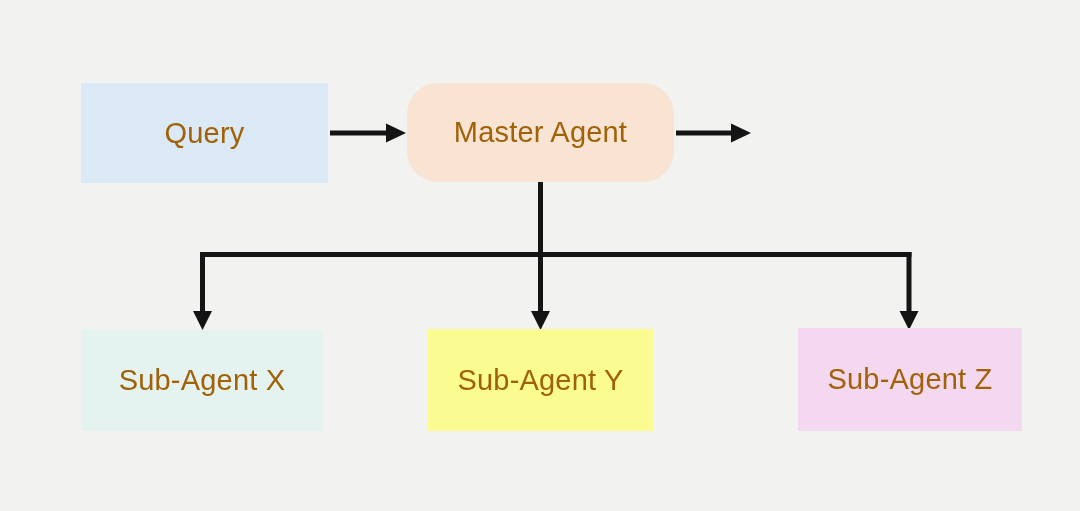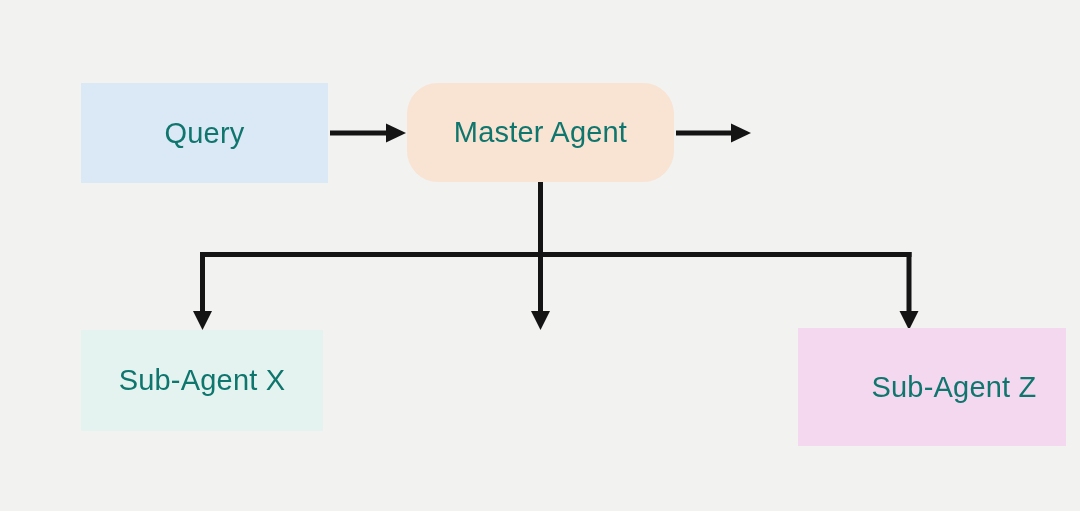--- a/index.html
+++ b/index.html
@@ -31,7 +31,7 @@
   .node-label {
     font-size: 29px;
     font-weight: 400;
-    color: #0f766e;
+    color: #a16207;
     letter-spacing: 0.2px;
     white-space: nowrap;
   }

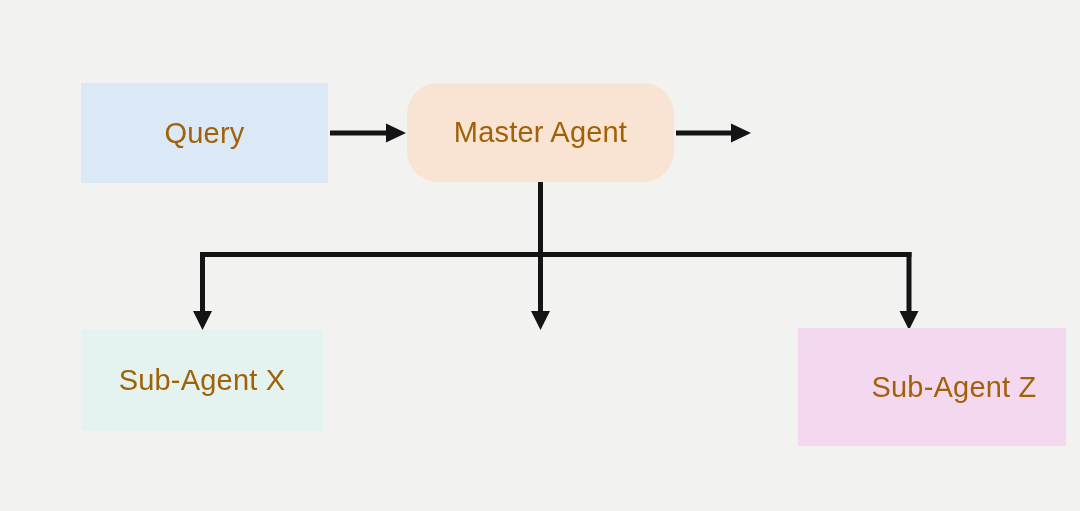--- a/index.html
+++ b/index.html
@@ -90,6 +90,9 @@
     <span class="node-label">Sub-Agent X</span>
   </div>
 
+  <div class="node node-sub-agent-y" style="background-color: rgb(250, 251, 144);">
+    <span class="node-label">Sub-Agent Y</span>
+  </div>
 
   <div class="node node-sub-agent-z" style="background-color: rgb(244, 216, 240);">
     <span class="node-label">Sub-Agent Z</span>

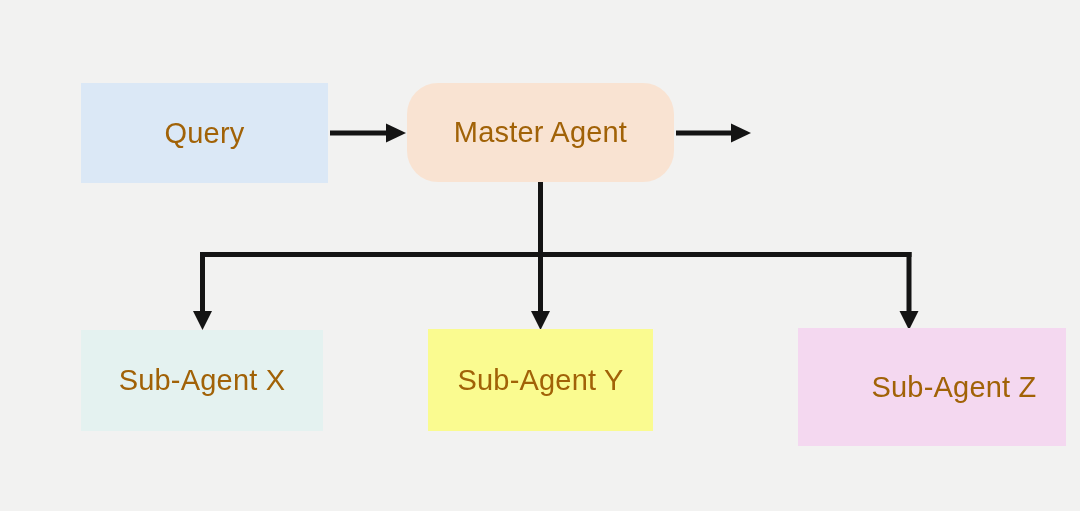--- a/index.html
+++ b/index.html
@@ -40,7 +40,7 @@
   .node-response     { left: 752px; top: 83px;  width: 269px; height: 97px;  }
   .node-sub-agent-x  { left: 81px;  top: 330px; width: 242px; height: 101px; }
   .node-sub-agent-y  { left: 428px; top: 329px; width: 225px; height: 102px; }
-  .node-sub-agent-z  { left: 798px; top: 328px; width: 224px; height: 118px; padding-left: 44px; }
+  .node-sub-agent-z  { left: 798px; top: 328px; width: 224px; height: 103px; }
 </style>
 </head>
 <body>

